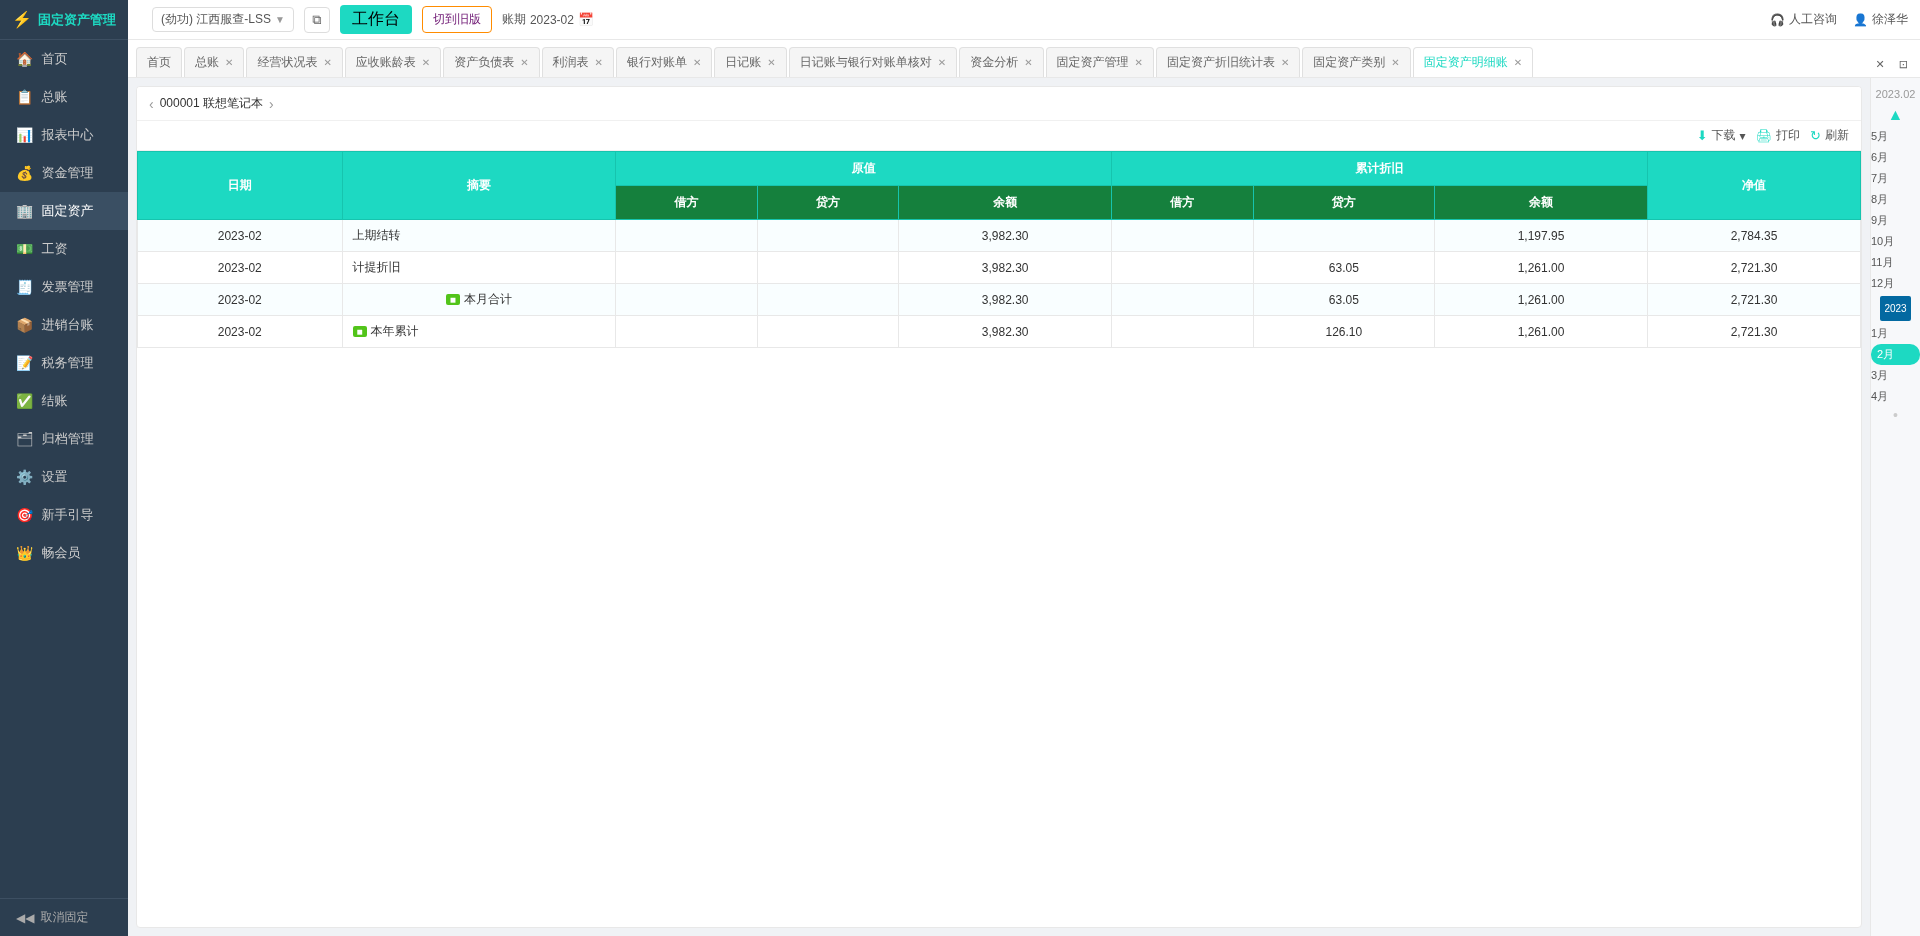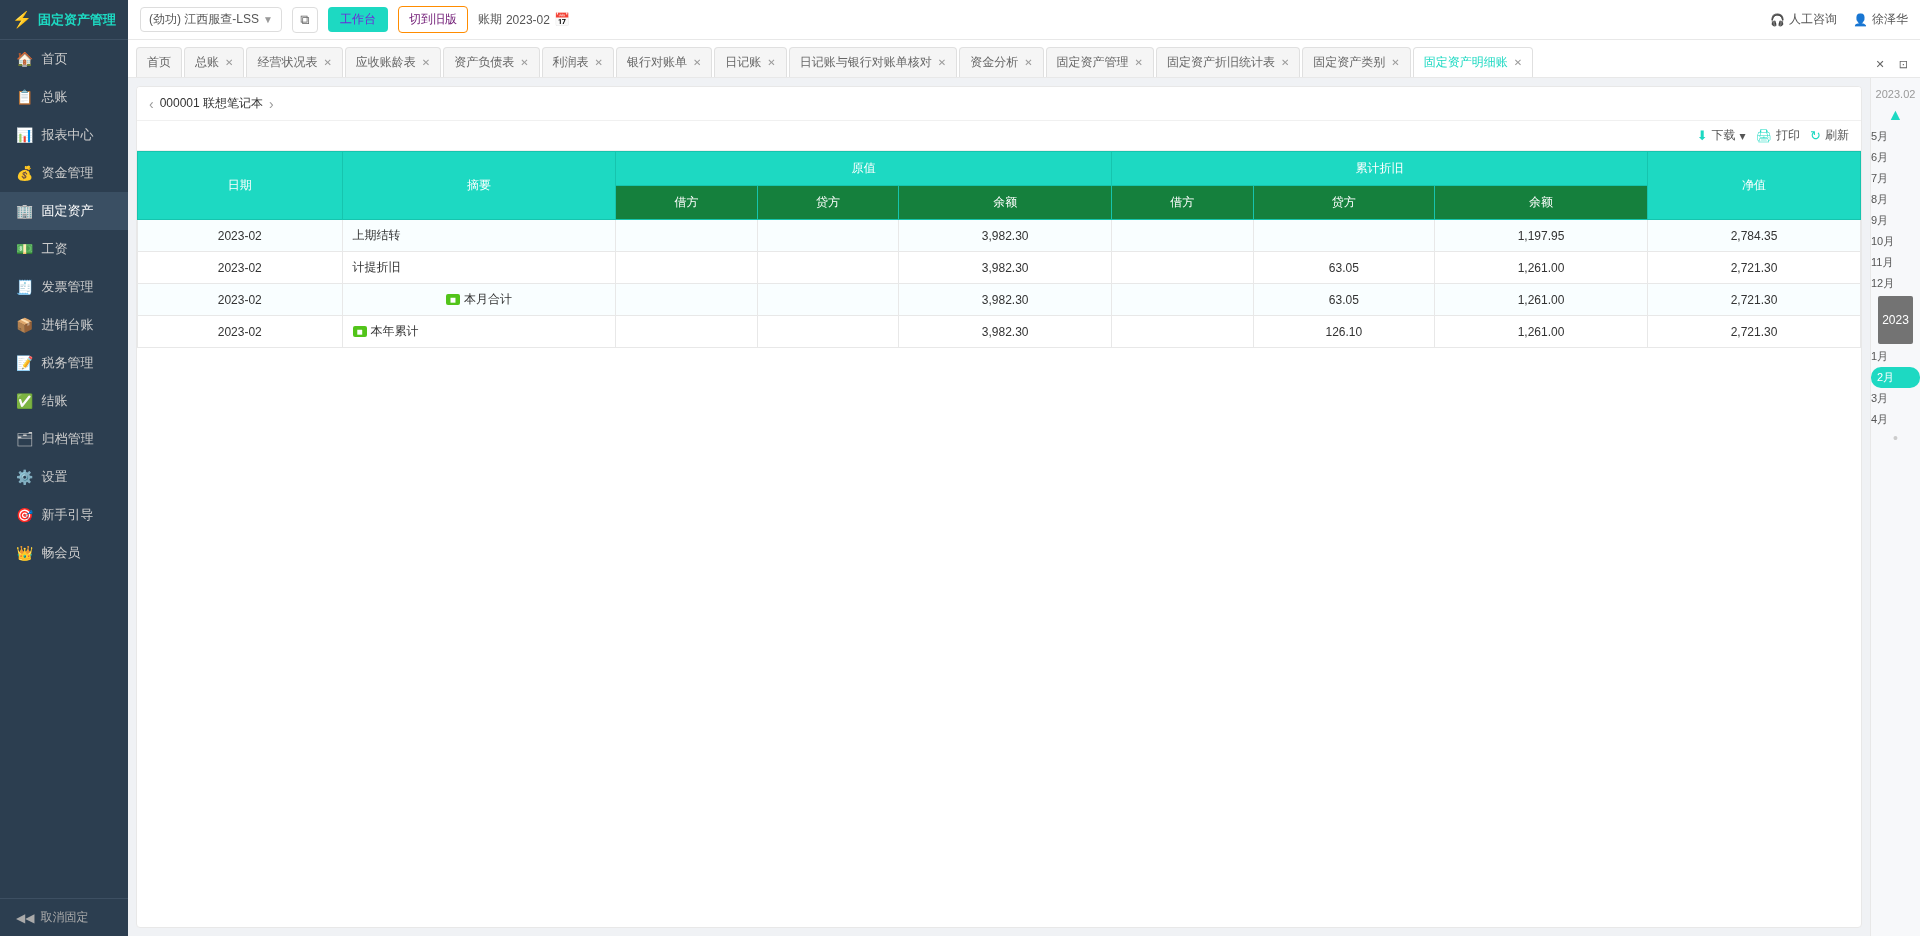--- a/index.html
+++ b/index.html
@@ -69,6 +69,7 @@
       border: 1px solid #ddd; border-radius: 4px;
       padding: 3px 8px; font-size: 12px; cursor: pointer;
       color: #555;
+      margin-left: 12px;
     }
     .company-selector .chevron { font-size: 10px; color: #999; }
     .copy-btn {

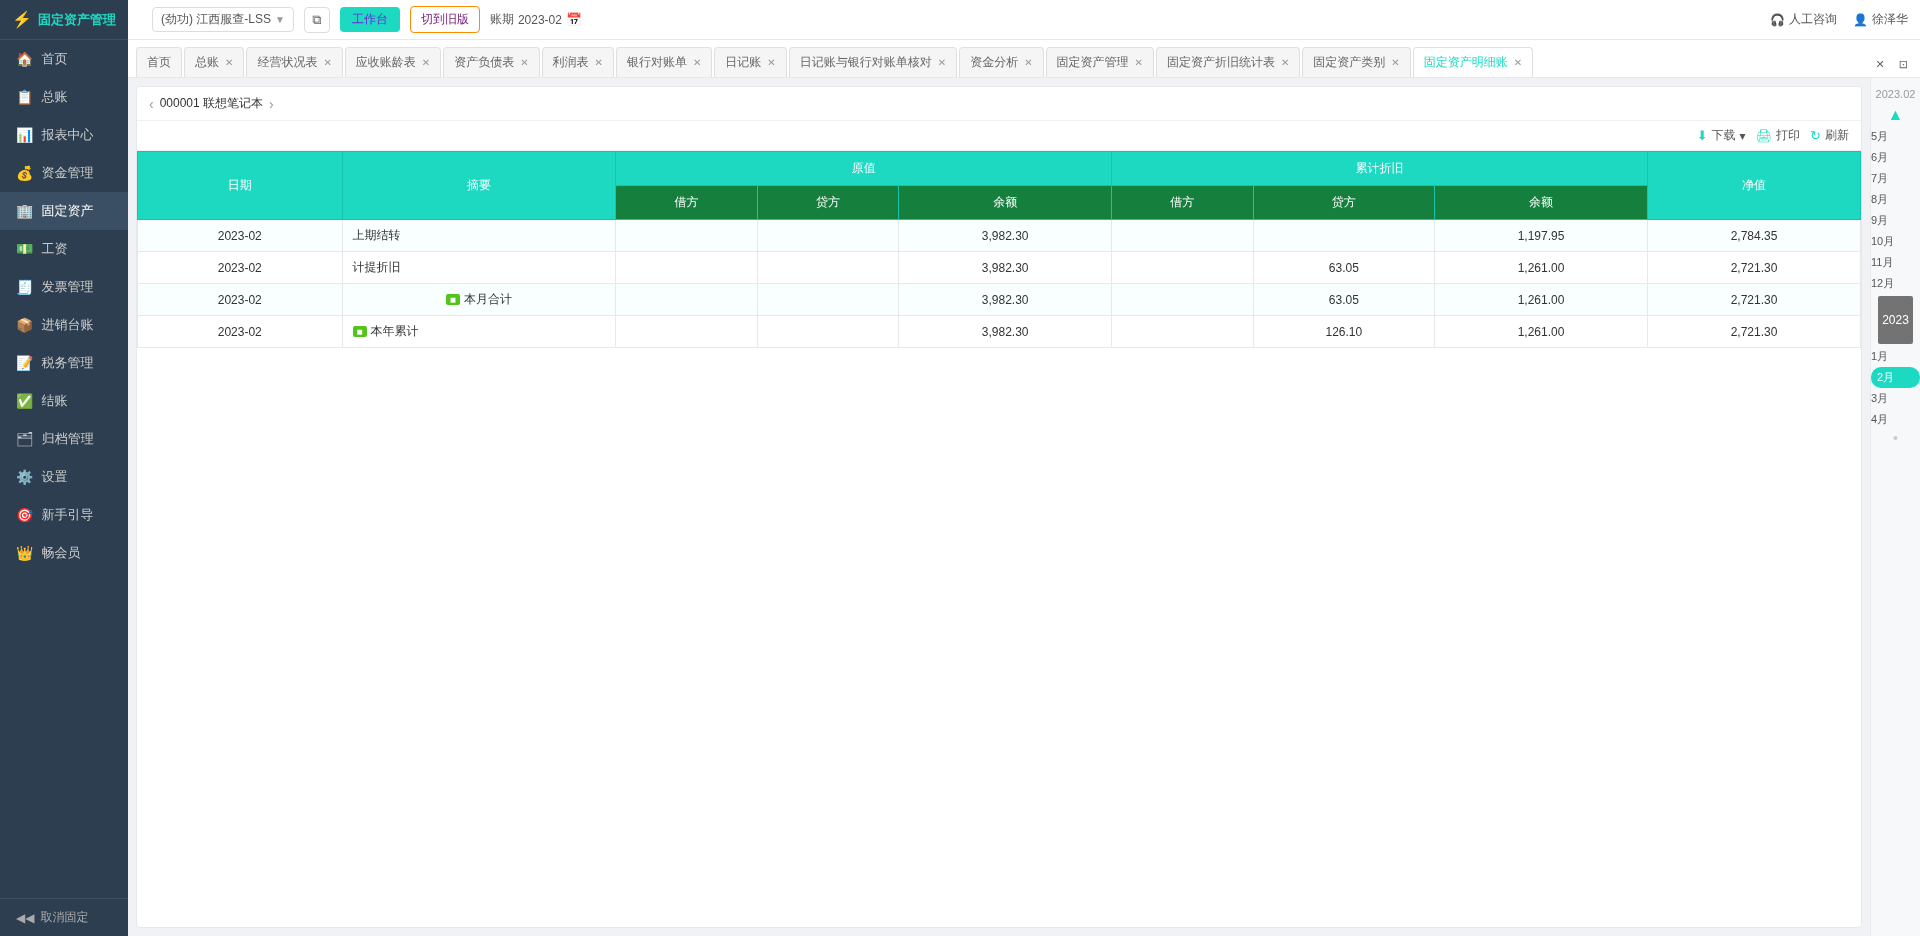--- a/index.html
+++ b/index.html
@@ -79,9 +79,9 @@
       cursor: pointer; font-size: 13px; color: #666;
     }
     .workbench-btn {
-      background: #1dd9c2; color: #6d28d9;
+      background: #1dd9c2; color: #000000;
       border: none; border-radius: 4px;
-      padding: 4px 12px; font-size: 12px; cursor: pointer;
+      padding: 4px 12px; font-size: 16px; cursor: pointer;
     }
     .switch-btn {
       border: 1px solid #ff8c00; color: #701a75;

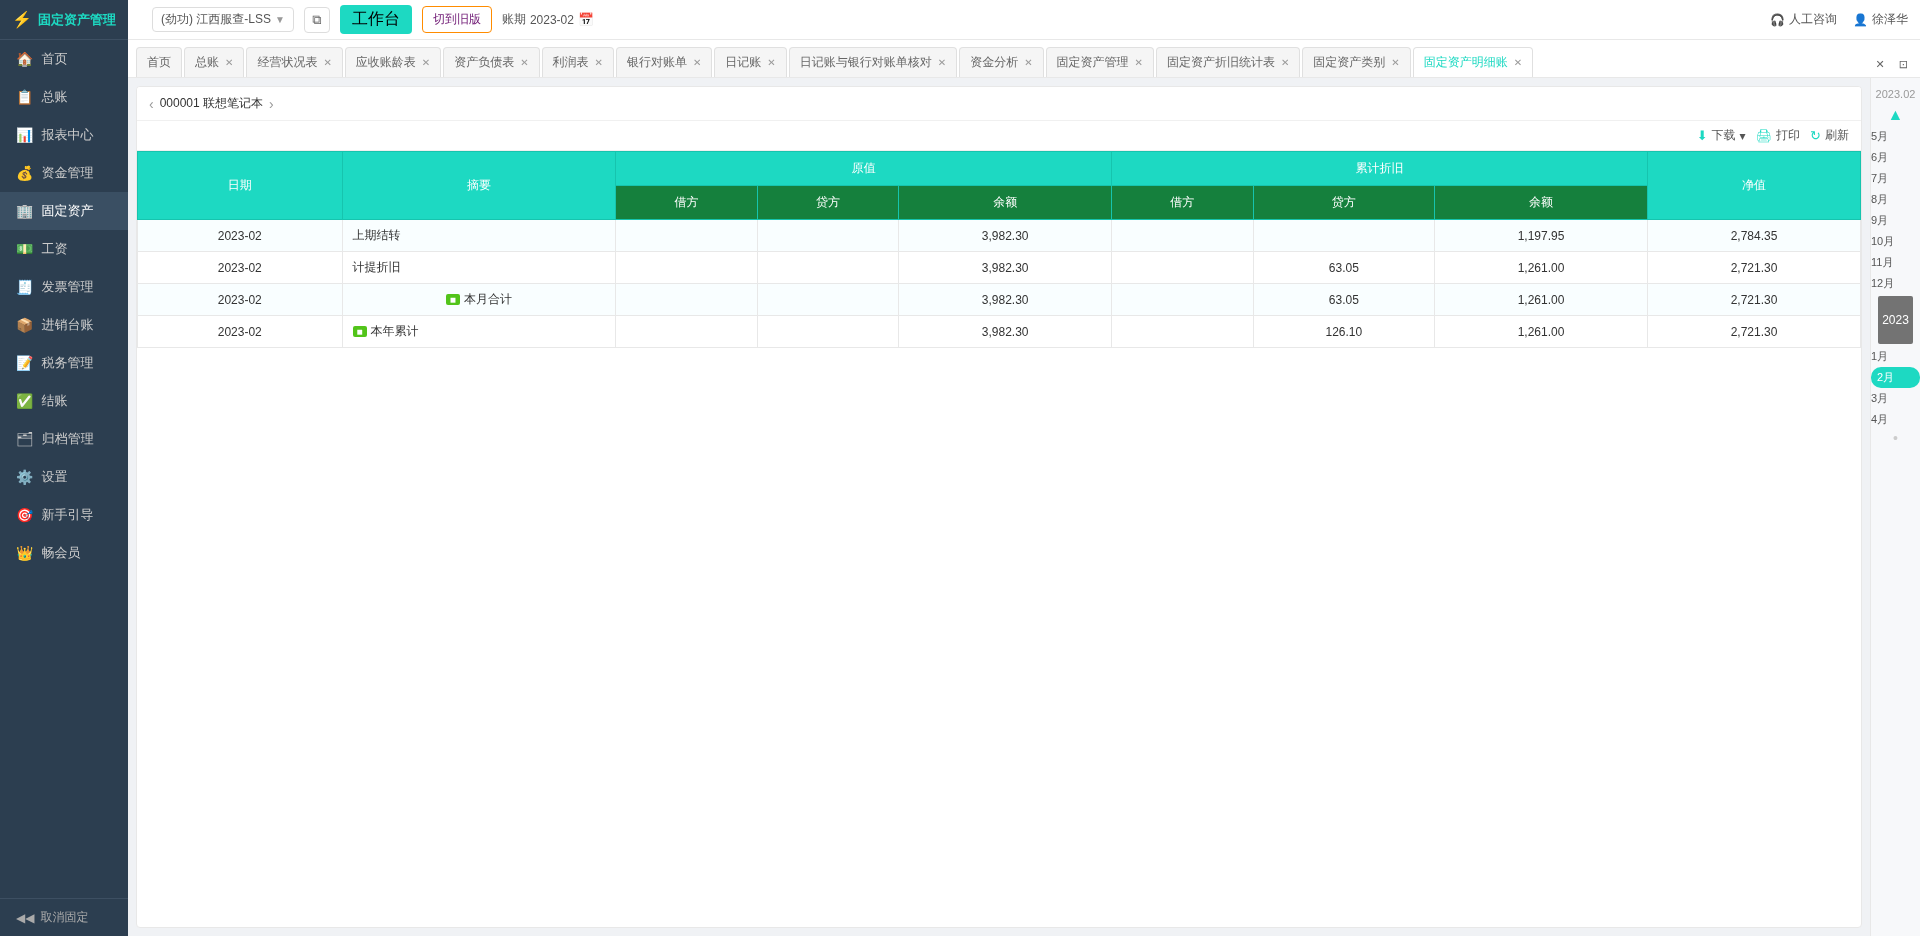--- a/index.html
+++ b/index.html
@@ -206,7 +206,7 @@
       padding: 8px 10px;
       text-align: center;
       border: 1px solid #16c4ae;
-      font-weight: normal;
+      font-weight: bold;
     }
     thead tr.sub-header th {
       background: #15803d;

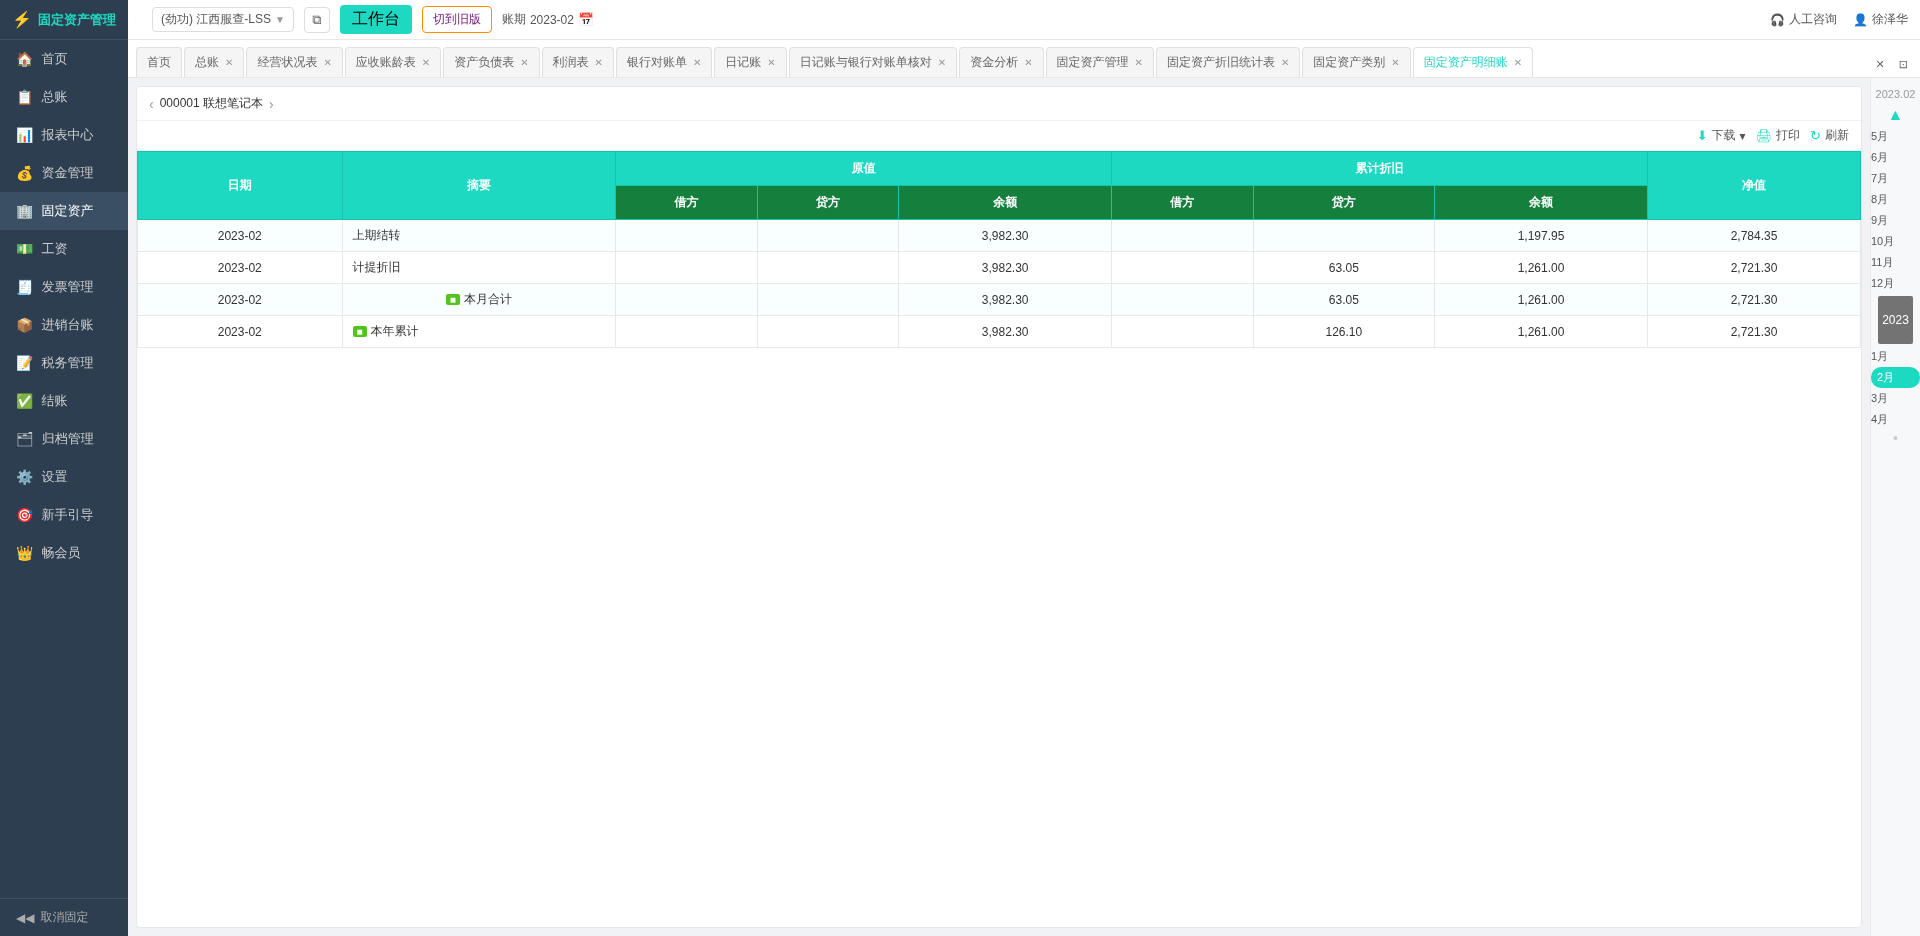--- a/index.html
+++ b/index.html
@@ -539,7 +539,7 @@
       <div class="timeline-month">10月</div>
       <div class="timeline-month">11月</div>
       <div class="timeline-month">12月</div>
-      <div style="background:#737373;color:#fff;font-size:12px;border-radius:2px;padding:17px 4px;margin:2px auto;text-align:center;width:fit-content;">2023</div>
+      <div style="background:#0369a1;color:#fff;font-size:10px;border-radius:2px;padding:7px 4px;margin:2px auto;text-align:center;width:fit-content;">2023</div>
       <div class="timeline-month">1月</div>
       <div class="timeline-month active">2月</div>
       <div class="timeline-month">3月</div>

